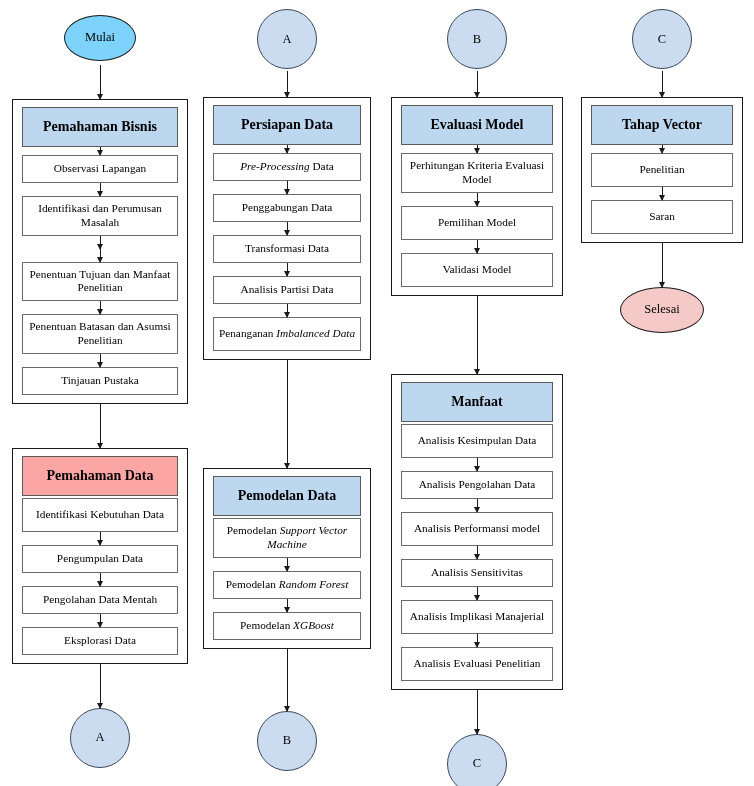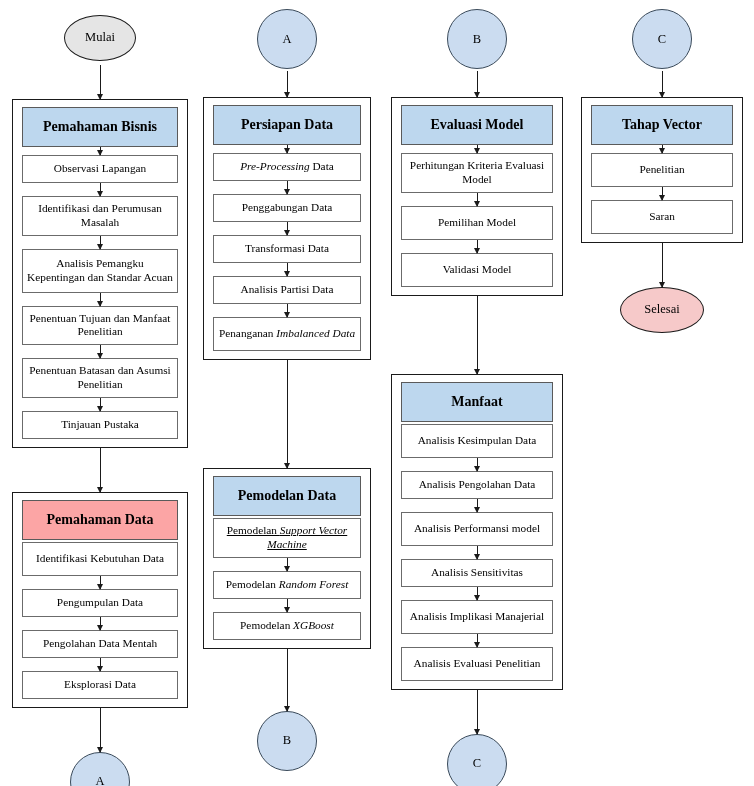--- a/index.html
+++ b/index.html
@@ -131,7 +131,7 @@
   <div class="column" style="left:12px;">
 
     <div class="center" style="margin-top:15px;">
-      <div class="terminator start" style="background:#e5e5e5;text-align:center;">
+      <div class="terminator start" style="background:#7dd3fc;text-align:center;">
         <span>Mulai</span>
       </div>
     </div>

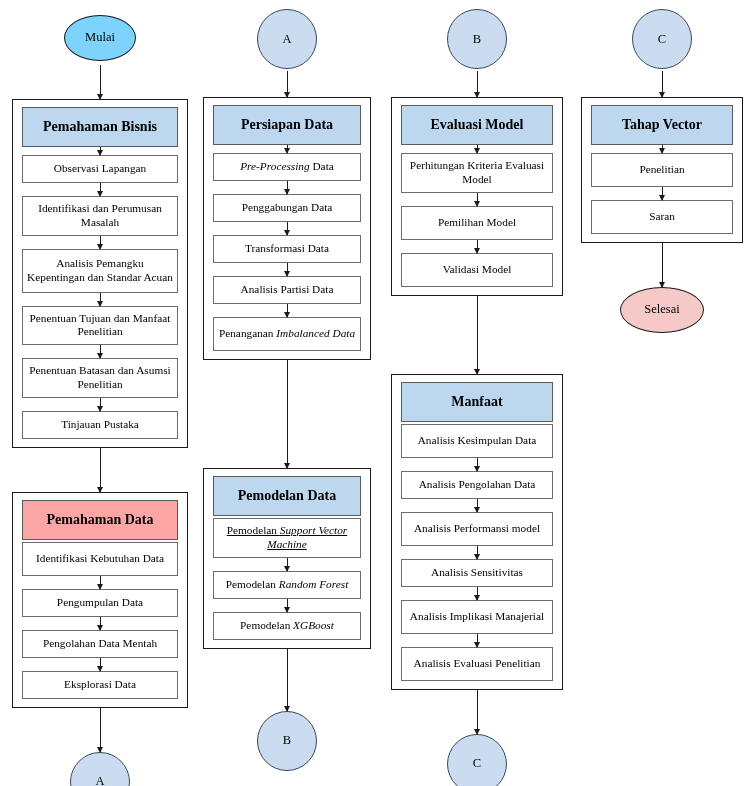--- a/index.html
+++ b/index.html
@@ -149,9 +149,6 @@
         <span class="step-inner">Identifikasi dan Perumusan Masalah</span>
       </div>
       <div class="arrow tiny"></div>
-      <div class="step h3">
-        <span class="step-inner">Analisis Pemangku Kepentingan dan Standar Acuan</span>
-      </div>
       <div class="arrow tiny"></div>
       <div class="step h2">
         <span class="step-inner">Penentuan Tujuan dan Manfaat Penelitian</span>

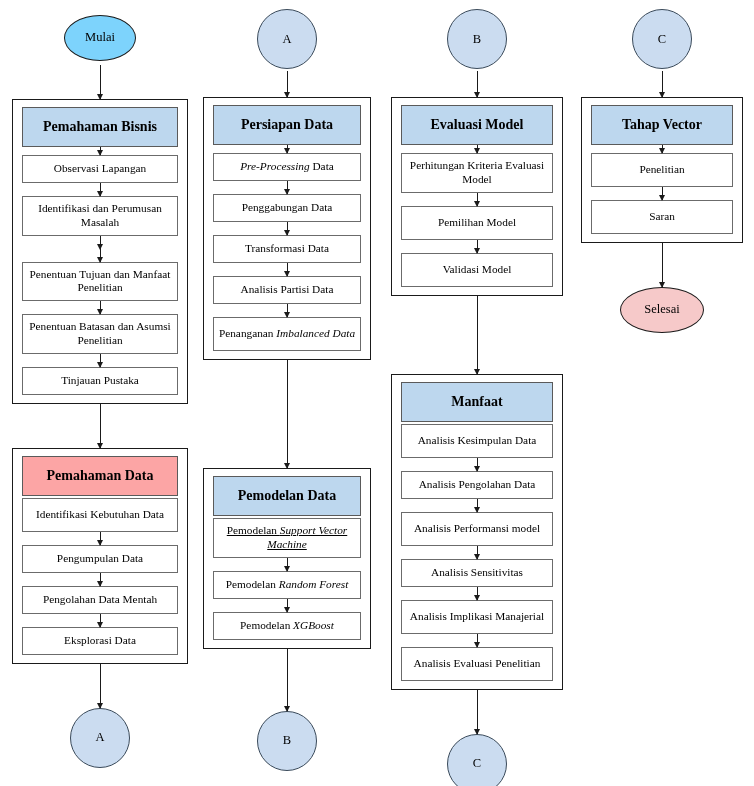--- a/index.html
+++ b/index.html
@@ -231,7 +231,7 @@
 
     <div class="group">
       <div class="group-header" style="background:#bdd7ee;">Pemodelan Data</div>
-      <div class="step h2" style="margin-top:2px;text-decoration:underline;">
+      <div class="step h2" style="margin-top:2px;">
         <span class="step-inner"><span>Pemodelan </span><i class="italic">Support Vector Machine</i></span>
       </div>
       <div class="arrow tiny"></div>

